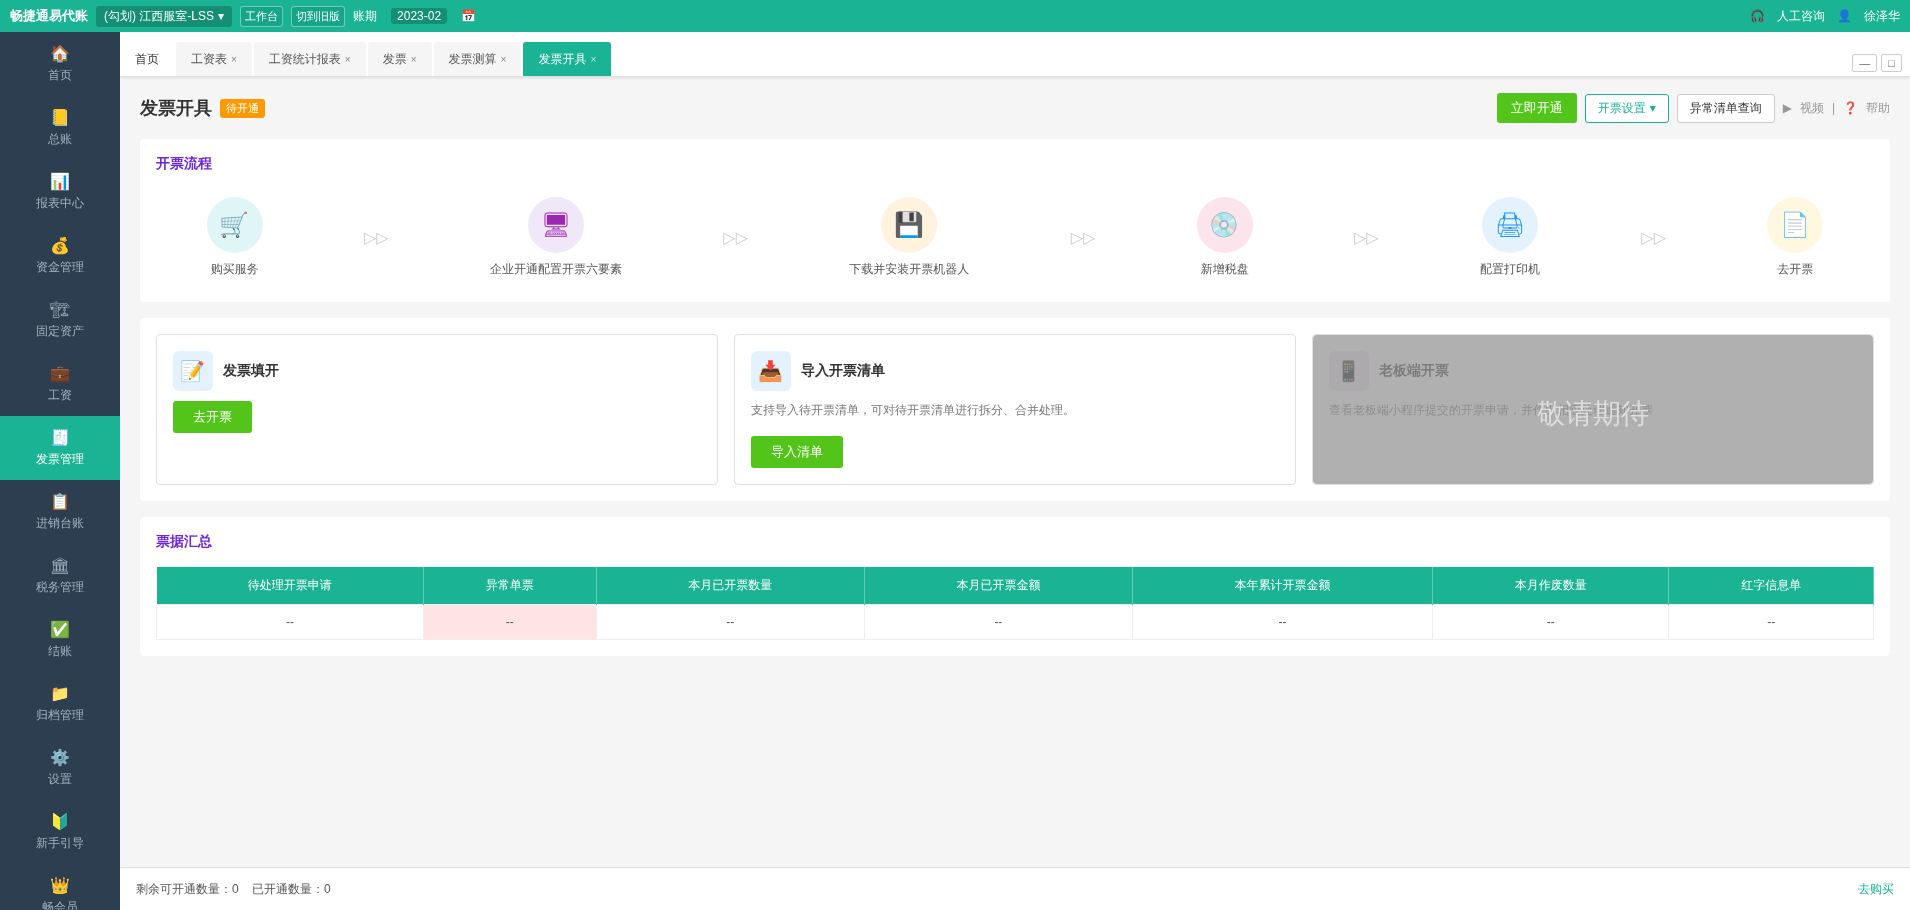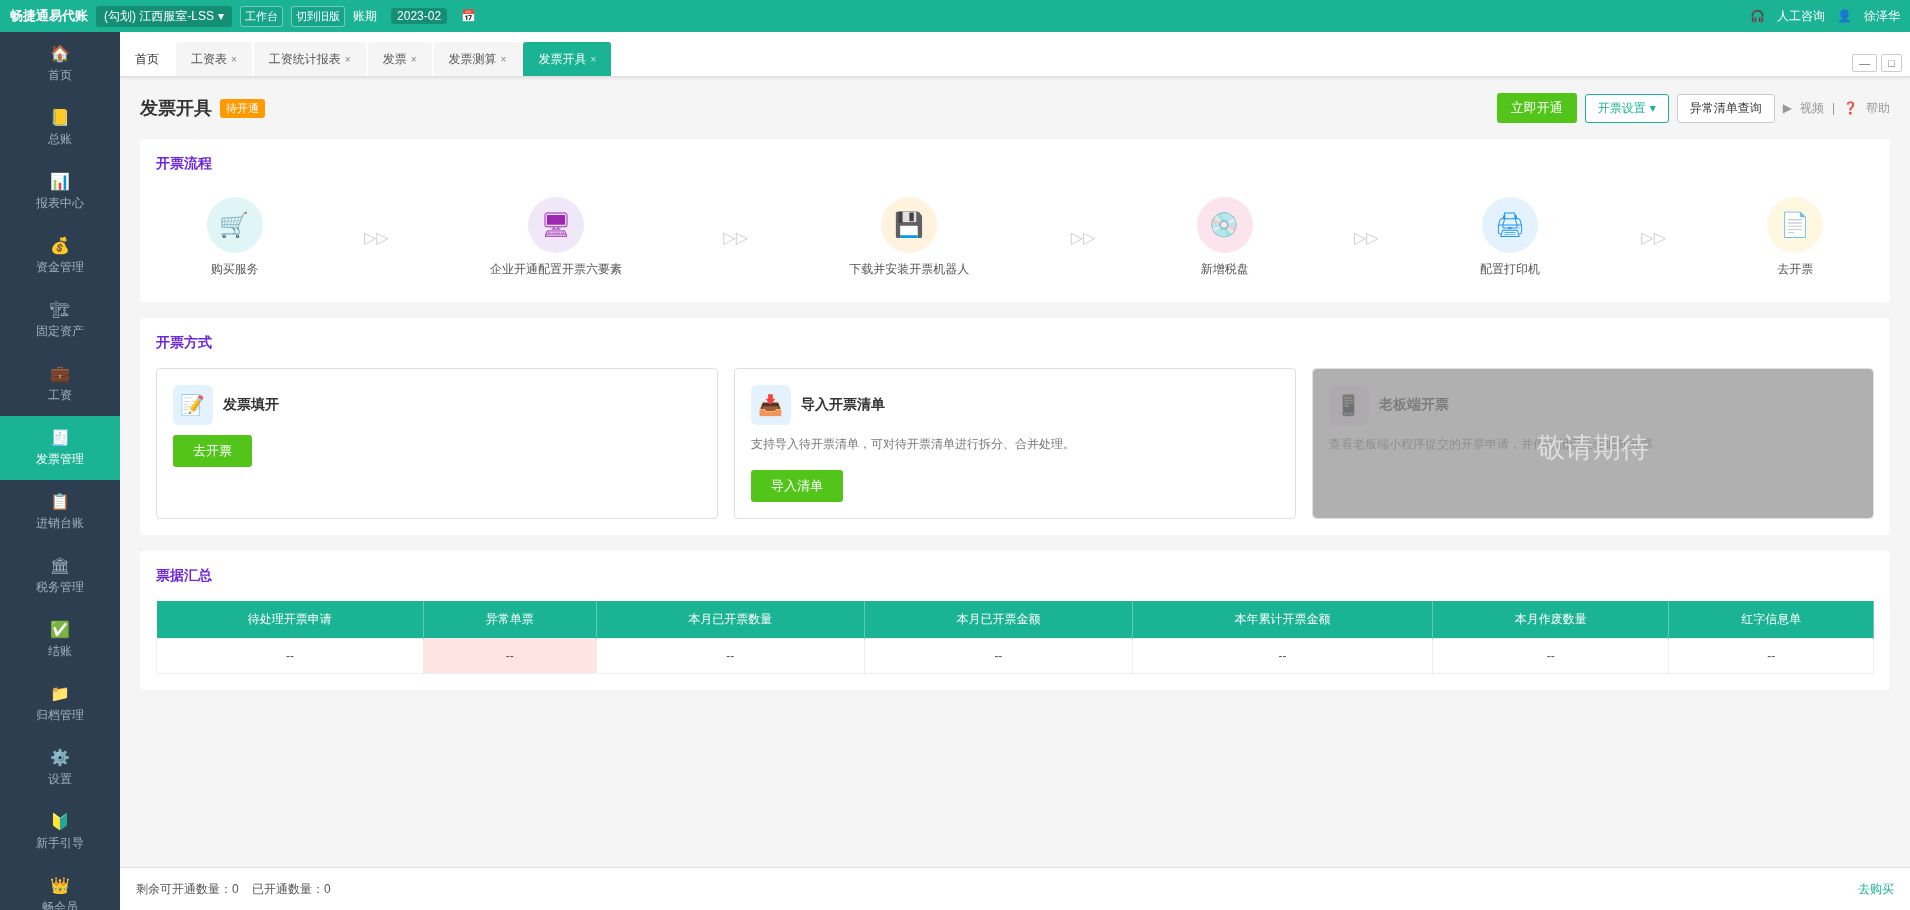--- a/index.html
+++ b/index.html
@@ -271,7 +271,6 @@
       </div>
 
       <div class="section">
-        <div class="section-title">开票方式</div>
         <div class="methods-row">
 
           <div class="method-card">

